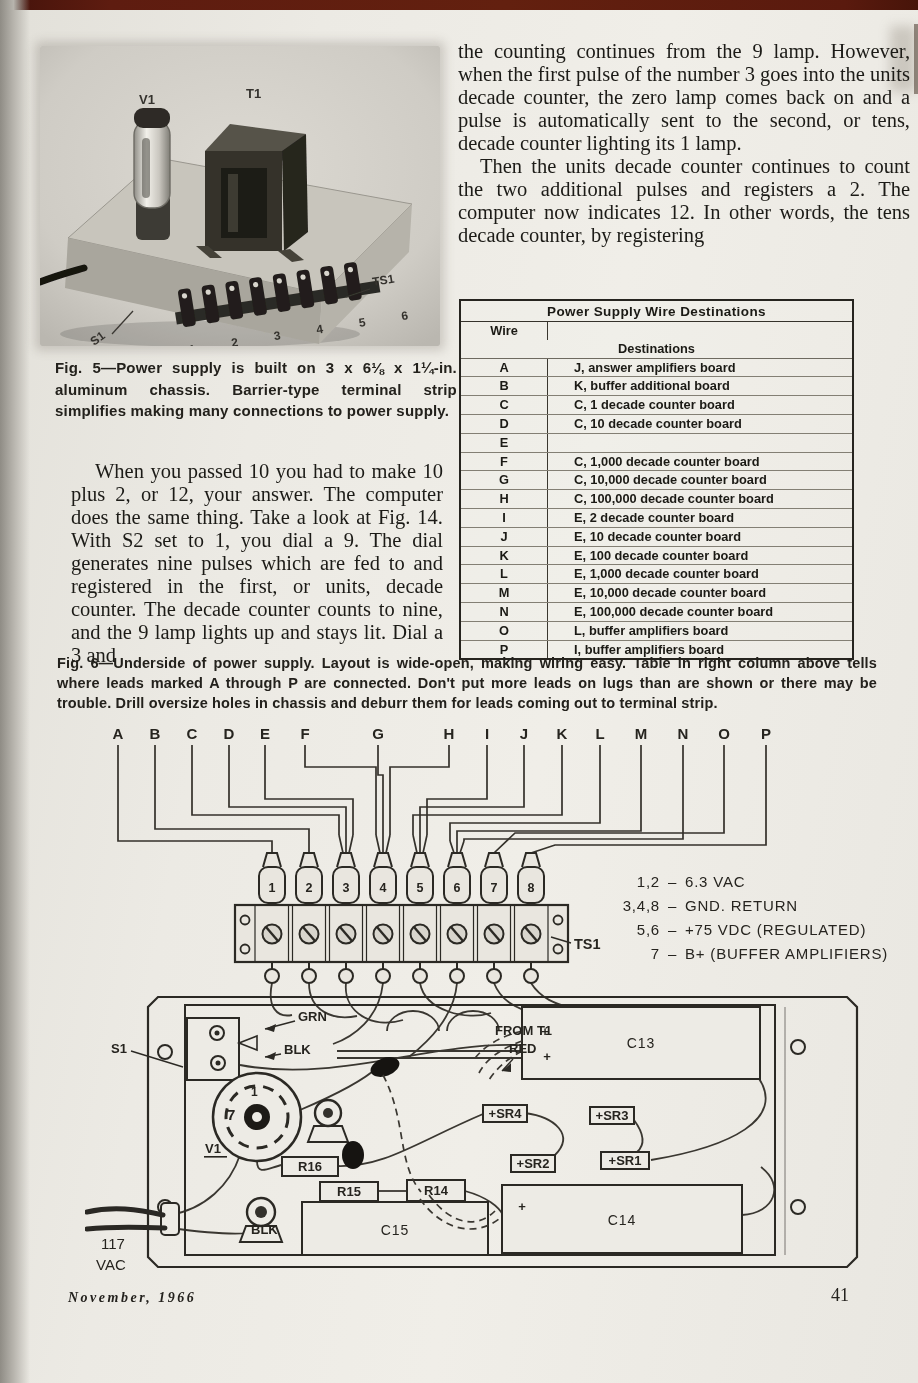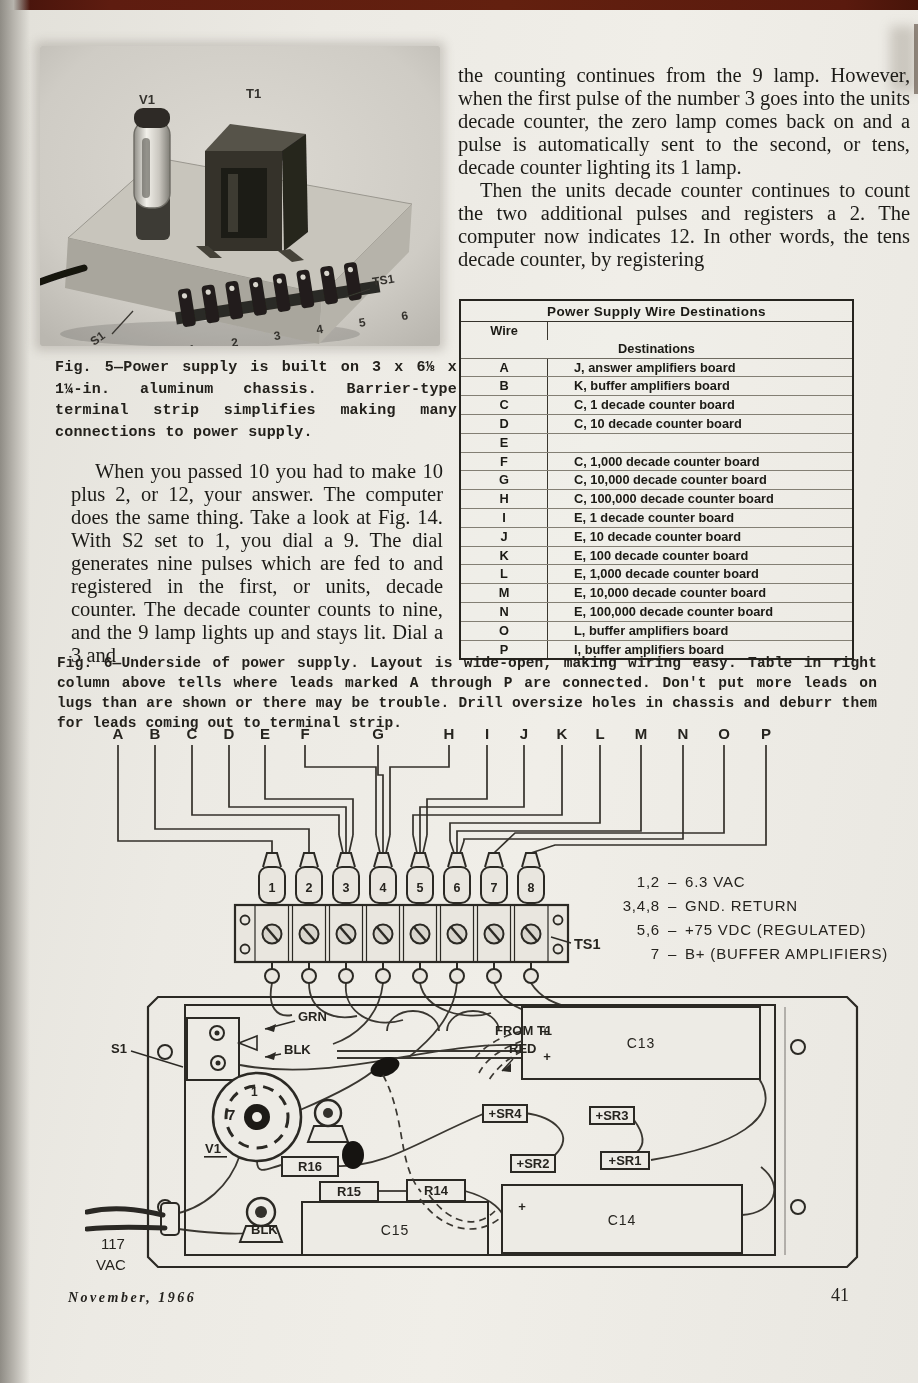--- a/index.html
+++ b/index.html
@@ -17,7 +17,7 @@
          box-shadow:0 0 10px 5px rgba(110,105,95,.25);}
 
   .col-right{position:absolute;left:458px;top:40px;width:452px;font-size:20.5px;line-height:23px;
-             text-align:justify;margin-top:24px;}
+             text-align:justify;}
   .col-right p{margin:0;}
   .col-right p.indent{text-indent:22px;}
 

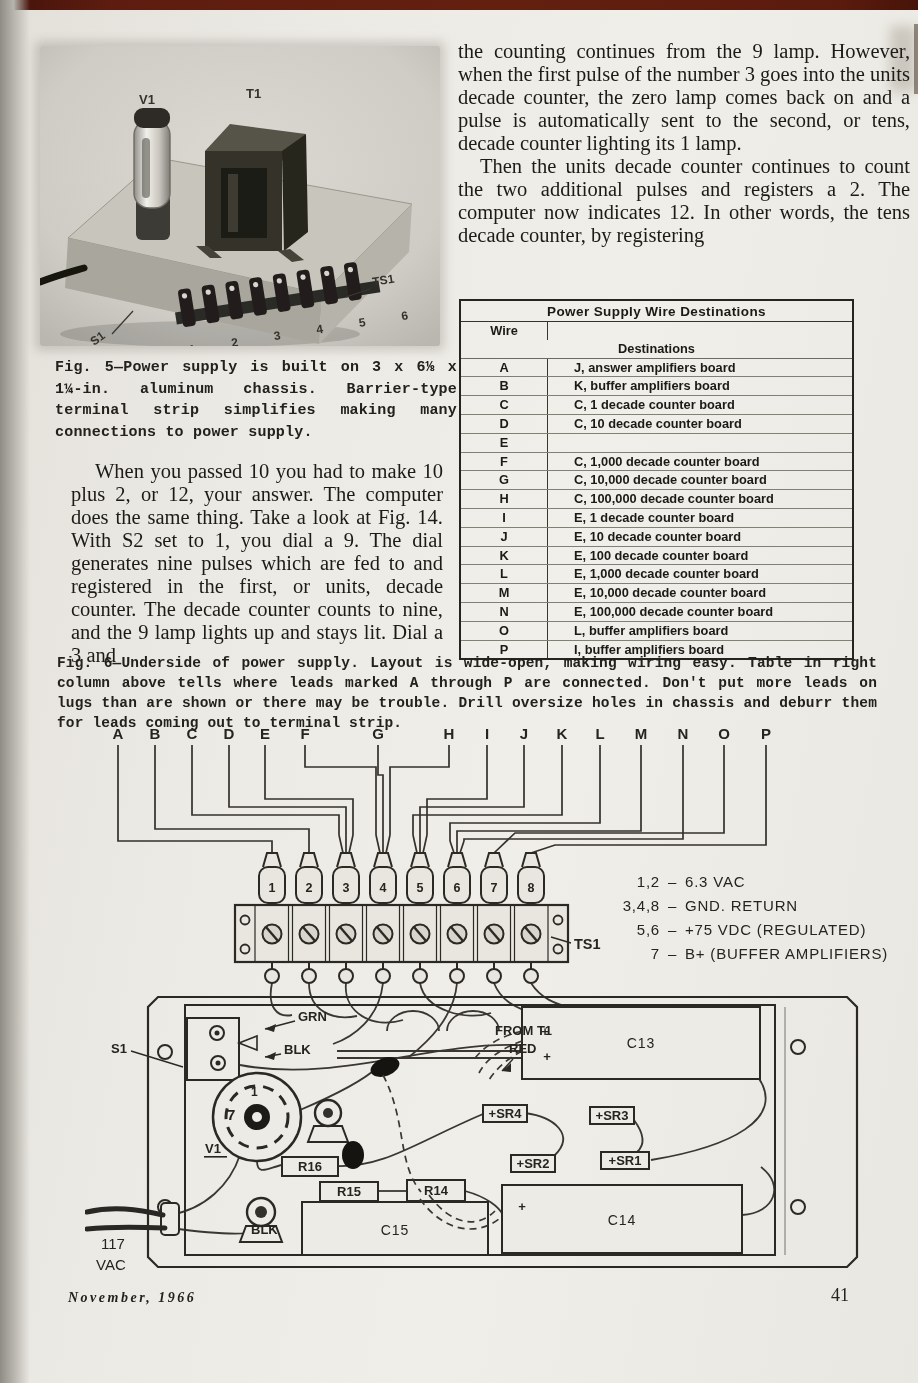--- a/index.html
+++ b/index.html
@@ -21,7 +21,7 @@
   .col-right p{margin:0;}
   .col-right p.indent{text-indent:22px;}
 
-  .fig-caption{font-family:Liberation Mono, monospace;font-weight:bold;color:#23211c;text-align:justify;}
+  .fig-caption{font-family:Liberation Sans, sans-serif;font-weight:bold;color:#23211c;text-align:justify;}
   .fig5-caption{position:absolute;left:55px;top:357px;width:402px;font-size:15px;line-height:21.5px;letter-spacing:.2px;}
   .fig6-caption{position:absolute;left:57px;top:653px;width:820px;font-size:14.5px;line-height:20px;letter-spacing:.15px;}
 

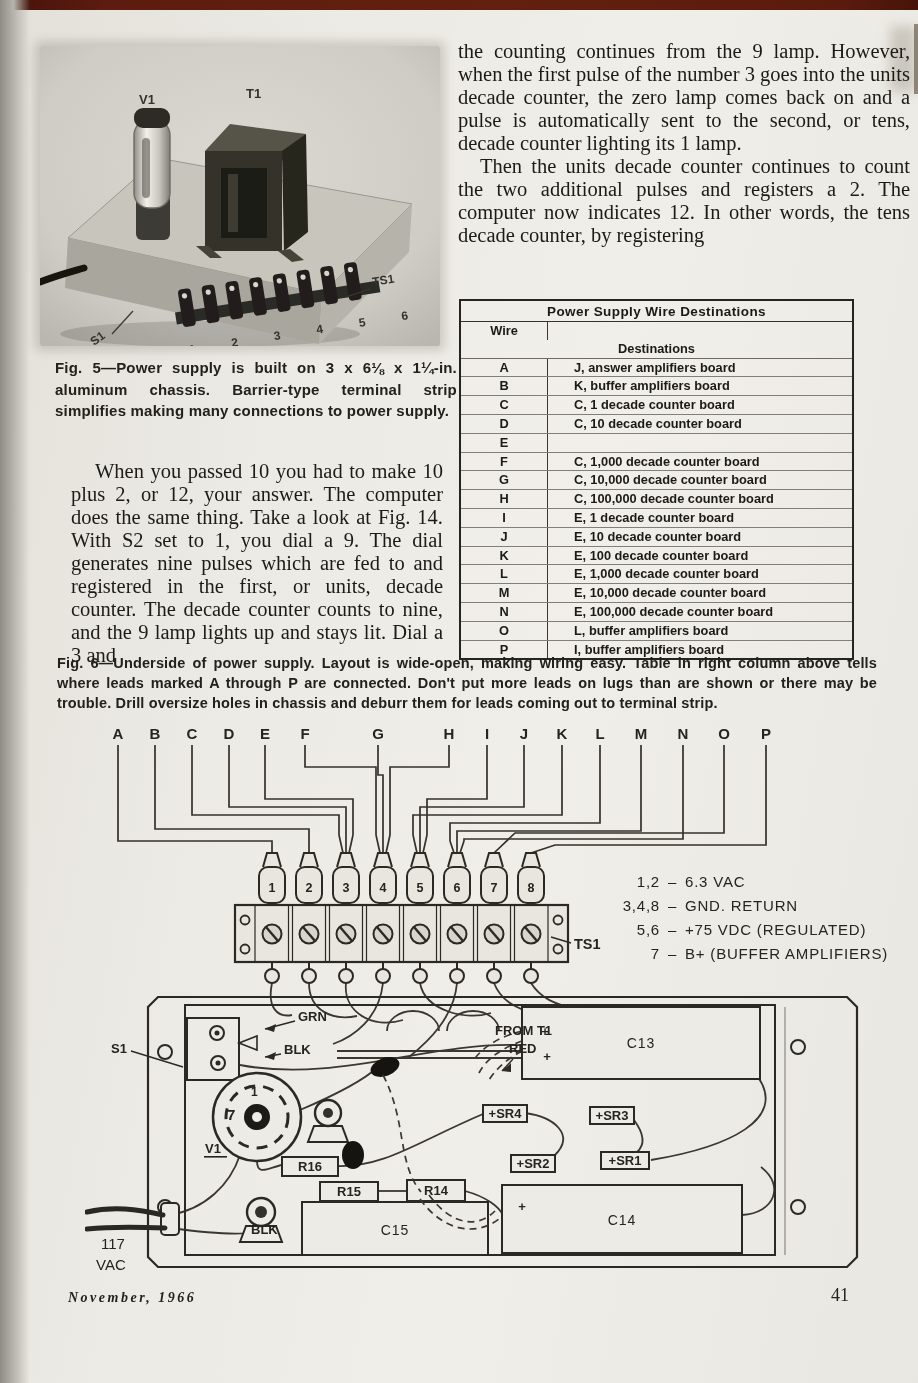--- a/index.html
+++ b/index.html
@@ -159,7 +159,7 @@
       </div>
     <div class="wt-row">
         <div class="wt-c1">B</div>
-        <div class="wt-c2">K, buffer amplifiers board</div>
+        <div class="wt-c2">K, buffer additional board</div>
       </div>
     <div class="wt-row">
         <div class="wt-c1">C</div>

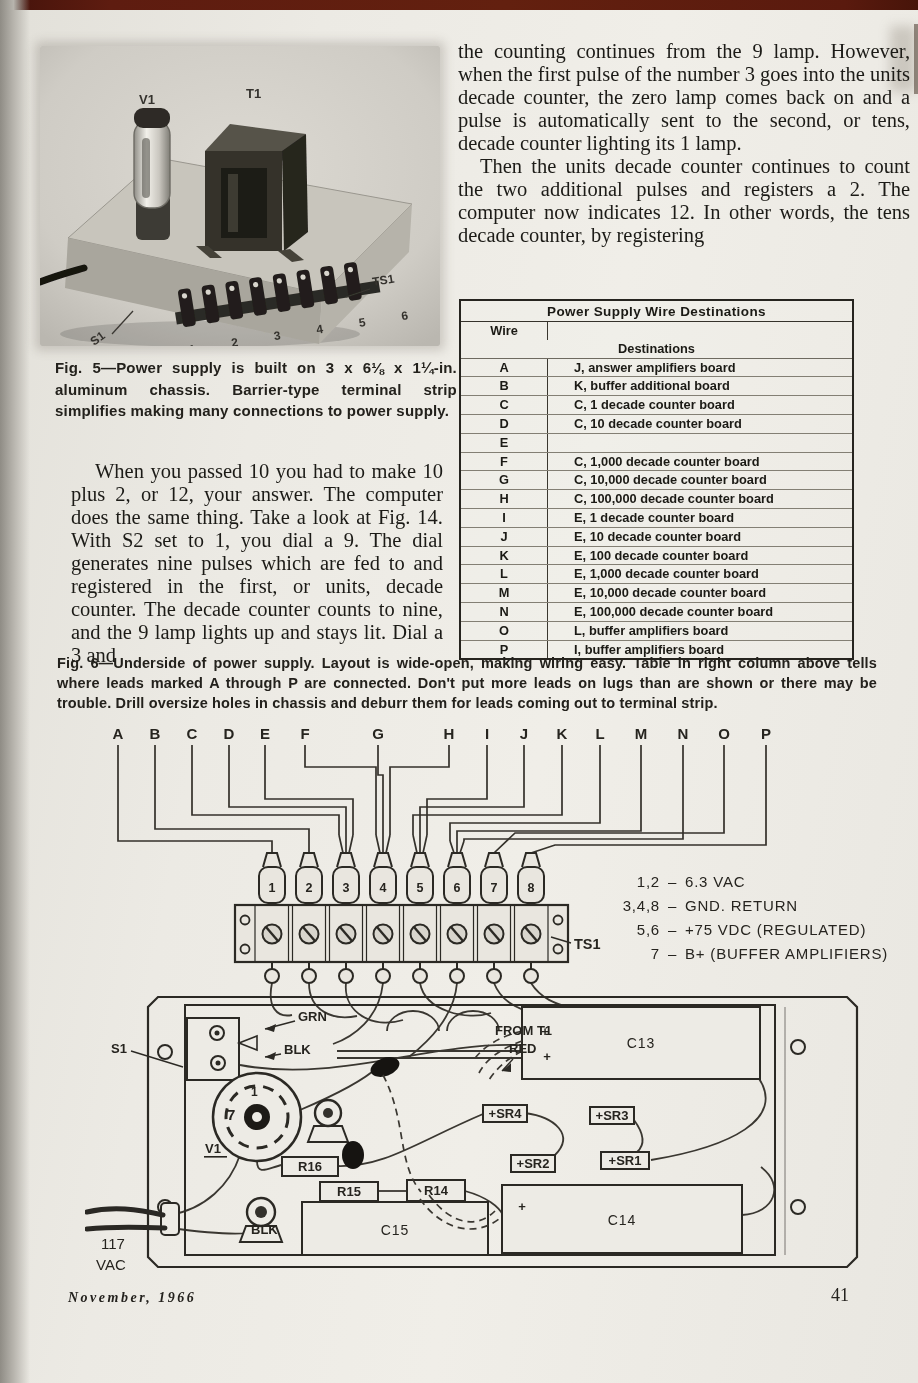--- a/index.html
+++ b/index.html
@@ -186,7 +186,7 @@
       </div>
     <div class="wt-row">
         <div class="wt-c1">I</div>
-        <div class="wt-c2">E, 1 decade counter board</div>
+        <div class="wt-c2">E, 2 decade counter board</div>
       </div>
     <div class="wt-row">
         <div class="wt-c1">J</div>

